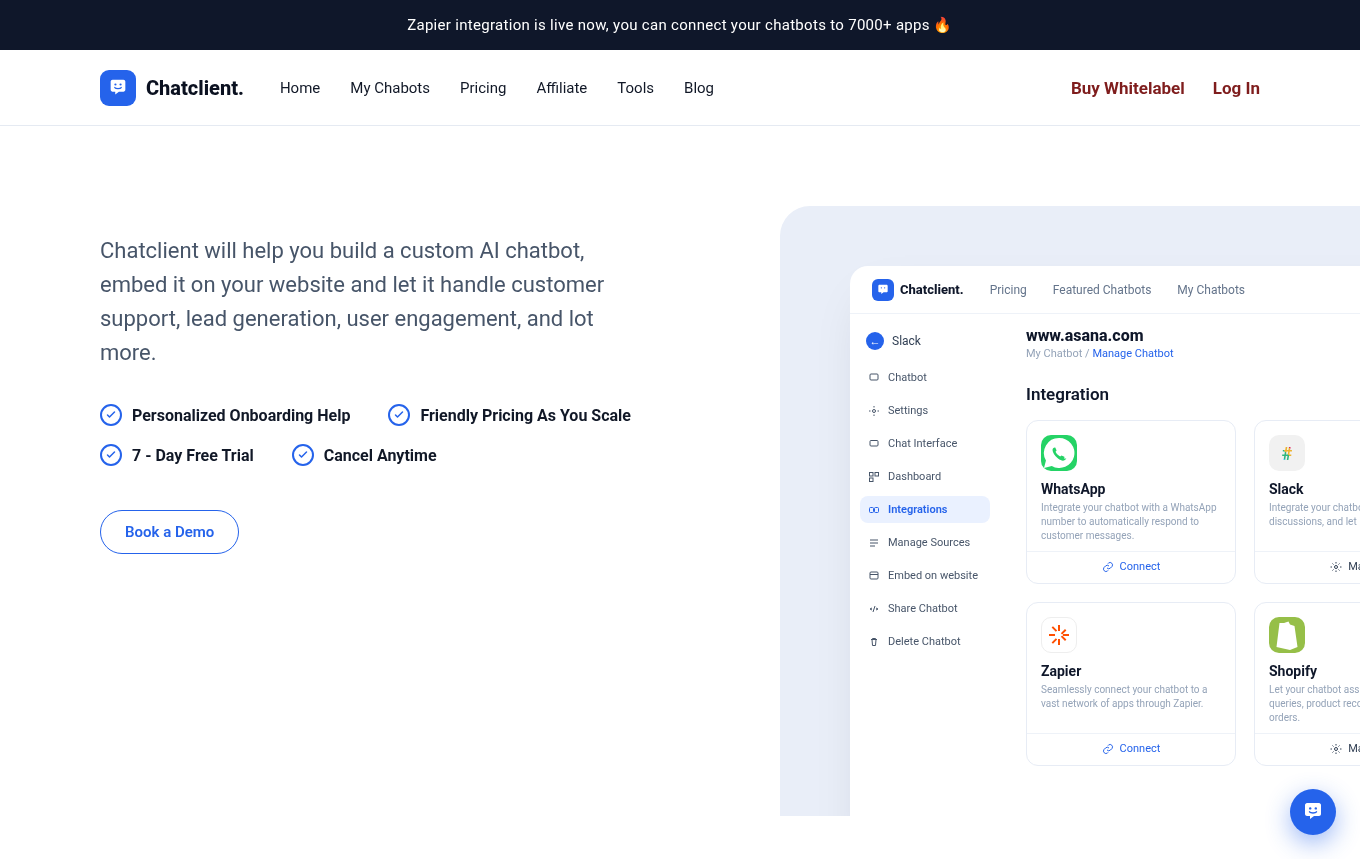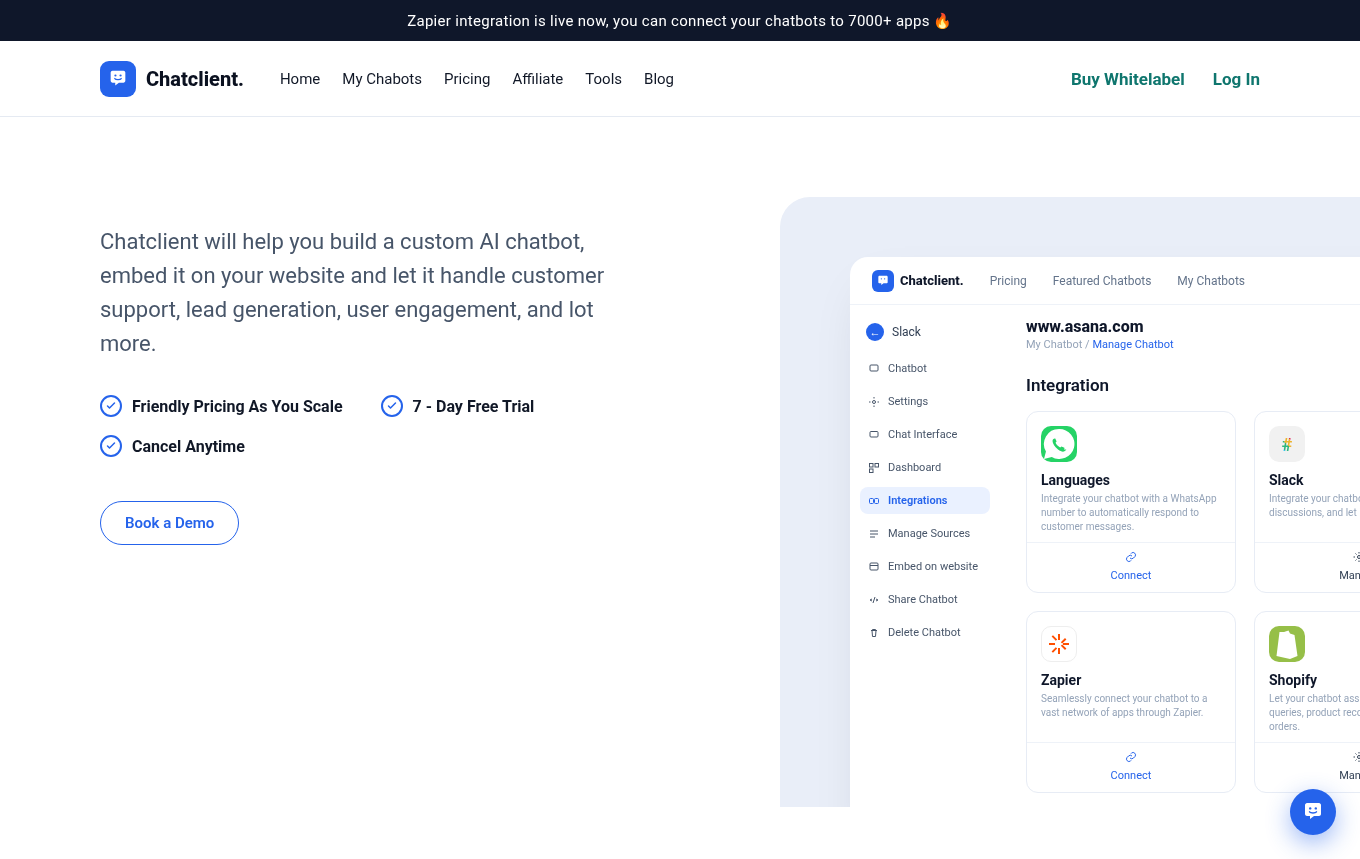--- a/index.html
+++ b/index.html
@@ -16,7 +16,7 @@
 
   
   .announce{
-    height:41px;background:var(--navy);color:#fff;display:flex;align-items:center;justify-content:center;
+    height:50px;background:var(--navy);color:#fff;display:flex;align-items:center;justify-content:center;
     font-size:15px;letter-spacing:.3px;
   }
 

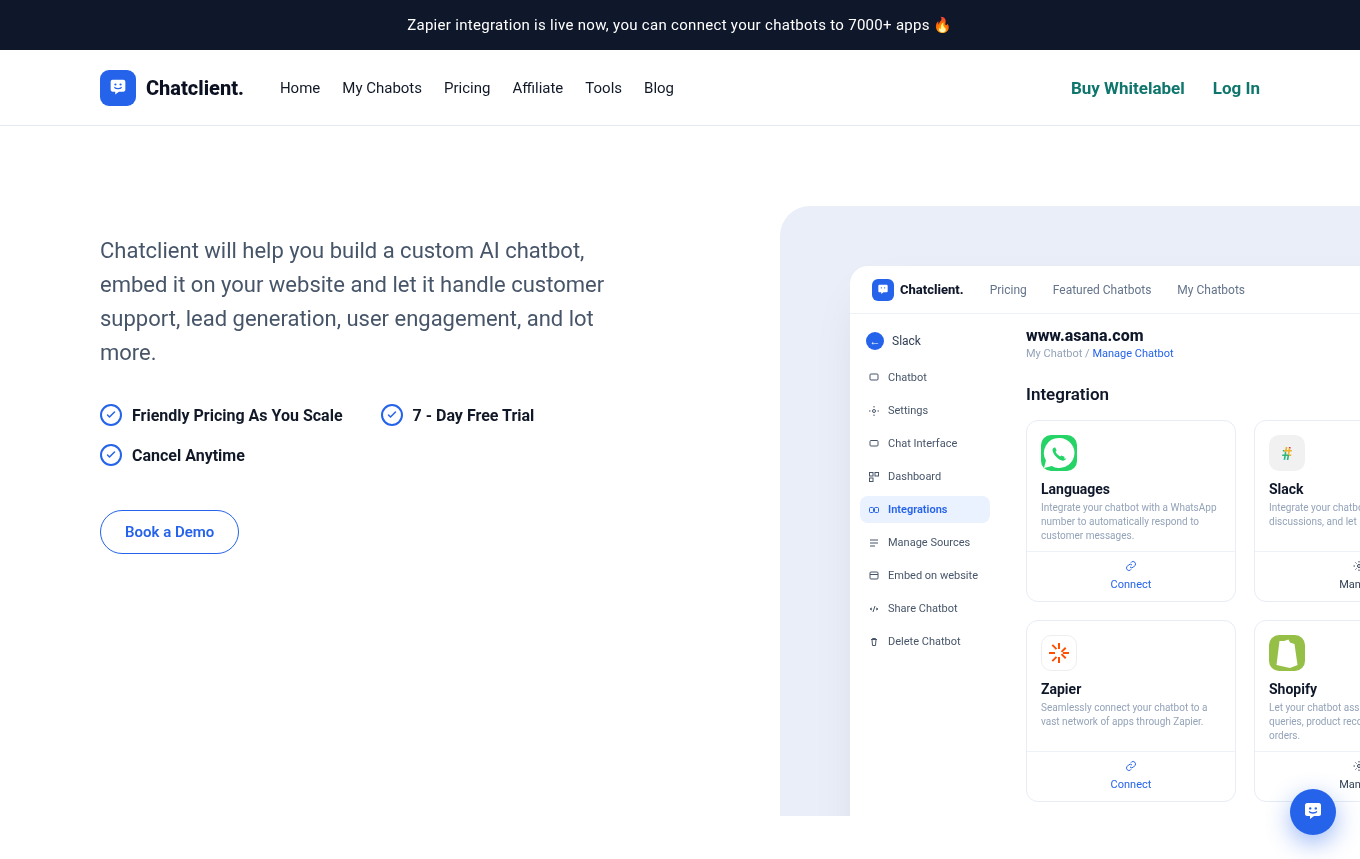--- a/index.html
+++ b/index.html
@@ -32,7 +32,7 @@
   }
   .brand-logo svg{width:22px;height:22px;}
   .brand-name{font-weight:800;font-size:20px;color:#0b1120;}
-  nav.main-nav{display:flex;gap:22px;margin-left:36px;}
+  nav.main-nav{display:flex;gap:30px;margin-left:36px;}
   nav.main-nav a{font-size:15px;color:#111827;}
   .hdr-left{display:flex;align-items:center;}
   .hdr-right{display:flex;align-items:center;gap:28px;}

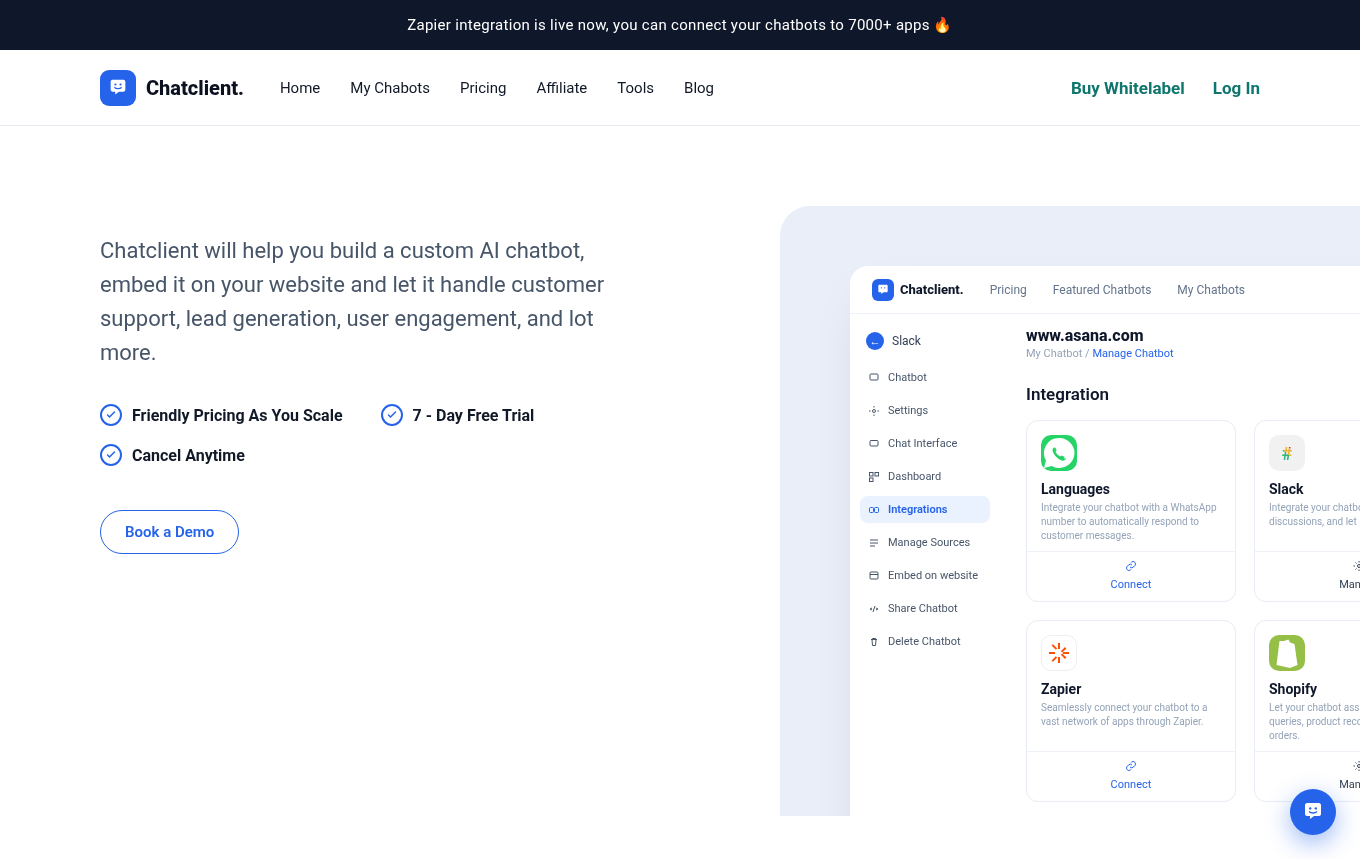--- a/index.html
+++ b/index.html
@@ -36,7 +36,7 @@
   nav.main-nav a{font-size:15px;color:#111827;}
   .hdr-left{display:flex;align-items:center;}
   .hdr-right{display:flex;align-items:center;gap:28px;}
-  .hdr-right .link{font-size:17px;font-weight:700;color:#0f766e;}
+  .hdr-right .link{font-size:17px;font-weight:700;color:#7f1d1d;}
   .btn-primary{
     background:var(--blue);color:#fff;border:none;border-radius:24px;
     padding:12px 24px;font-size:15px;font-weight:600;cursor:pointer;

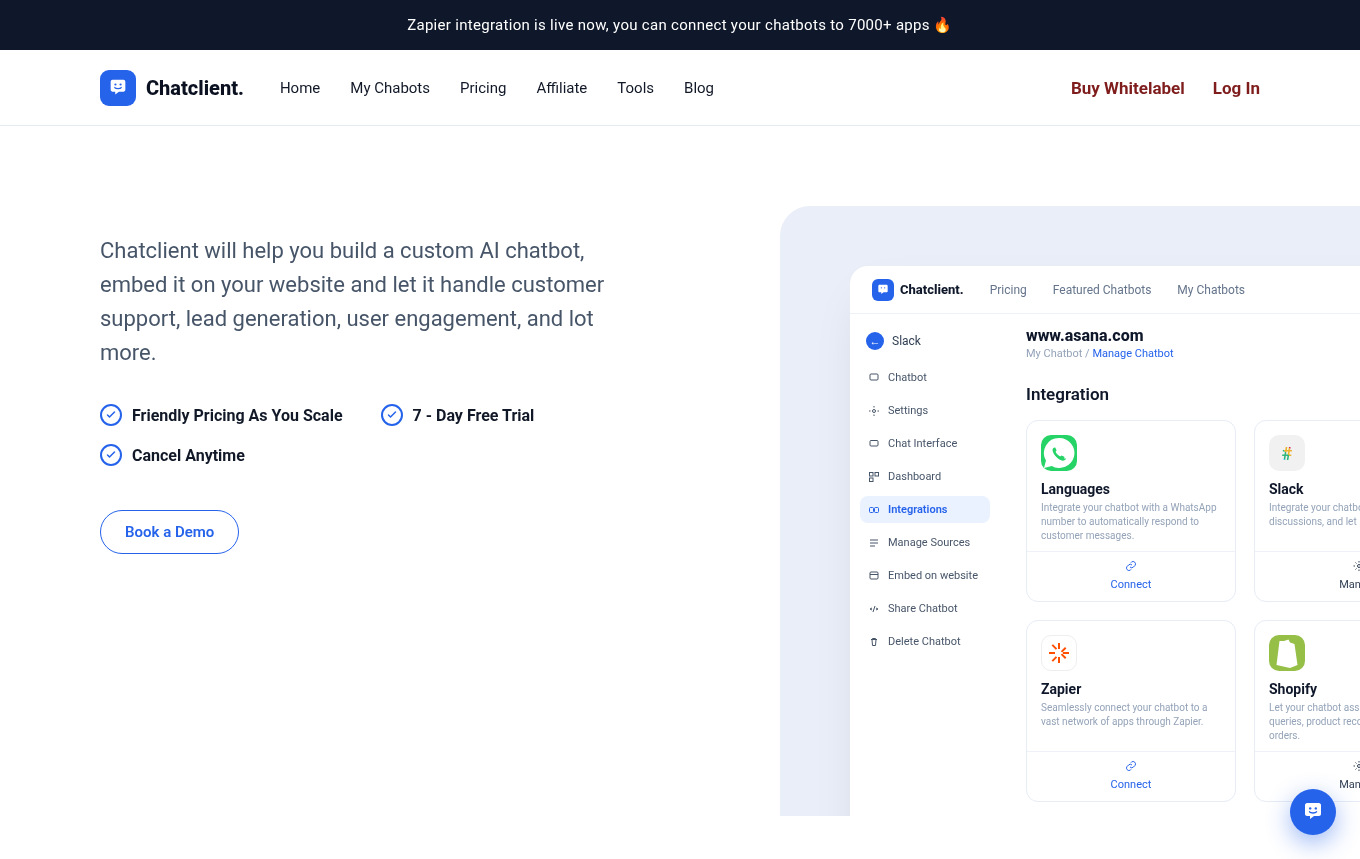--- a/index.html
+++ b/index.html
@@ -182,6 +182,14 @@
               <path d="M5 12l4 4L19 6" stroke="currentColor" stroke-width="3" stroke-linecap="round" stroke-linejoin="round"></path>
             </svg>
           </span>
+        <span>Personalized Onboarding Help</span>
+      </li>
+      <li>
+        <span class="check-ico">
+            <svg viewBox="0 0 24 24" fill="none">
+              <path d="M5 12l4 4L19 6" stroke="currentColor" stroke-width="3" stroke-linecap="round" stroke-linejoin="round"></path>
+            </svg>
+          </span>
         <span>Friendly Pricing As You Scale</span>
       </li>
       <li>

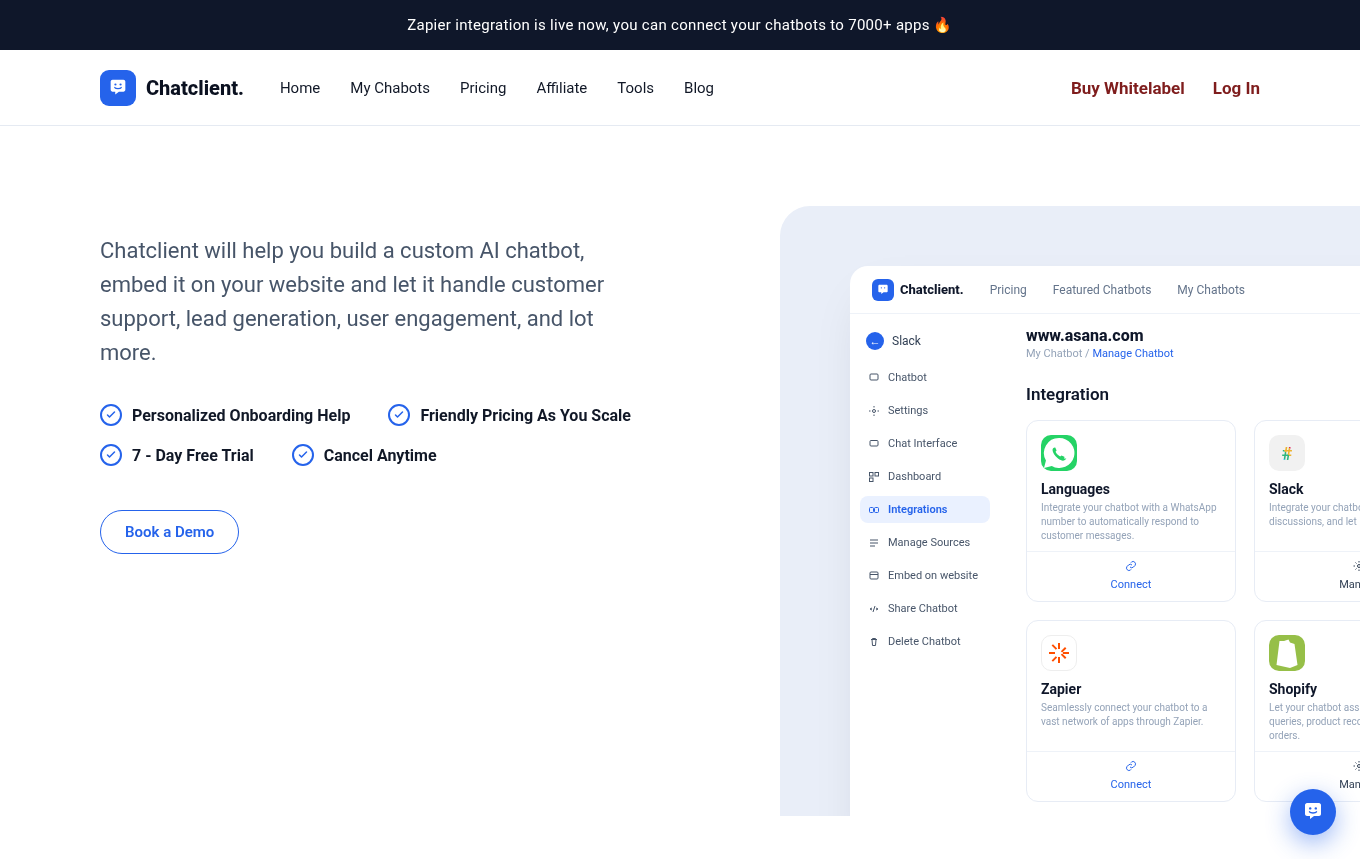--- a/index.html
+++ b/index.html
@@ -315,7 +315,7 @@
                     <path d="M12 2a10 10 0 0 0-8.7 15L2 22l5.2-1.4A10 10 0 1 0 12 2zm4.9 13.7c-.3.8-1.5 1.4-2.3 1.4-1.6 0-4.9-2.2-6.4-5.3-.6-1.2-.7-2.4-.1-3 .4-.4 1-.5 1.4-.4l.9 2-.7.8c.6 1.3 1.8 2.5 3.1 3.1l.8-.7 2 .9c.1.4 0 1-.7 1.2z"></path>
                   </svg>
                 </div>
-              <h4>Languages</h4>
+              <h4>WhatsApp</h4>
               <p>Integrate your chatbot with a WhatsApp number to automatically respond to customer messages.</p>
               <div class="foot">
                 <svg viewBox="0 0 24 24" fill="none" stroke="#2563eb" stroke-width="2">

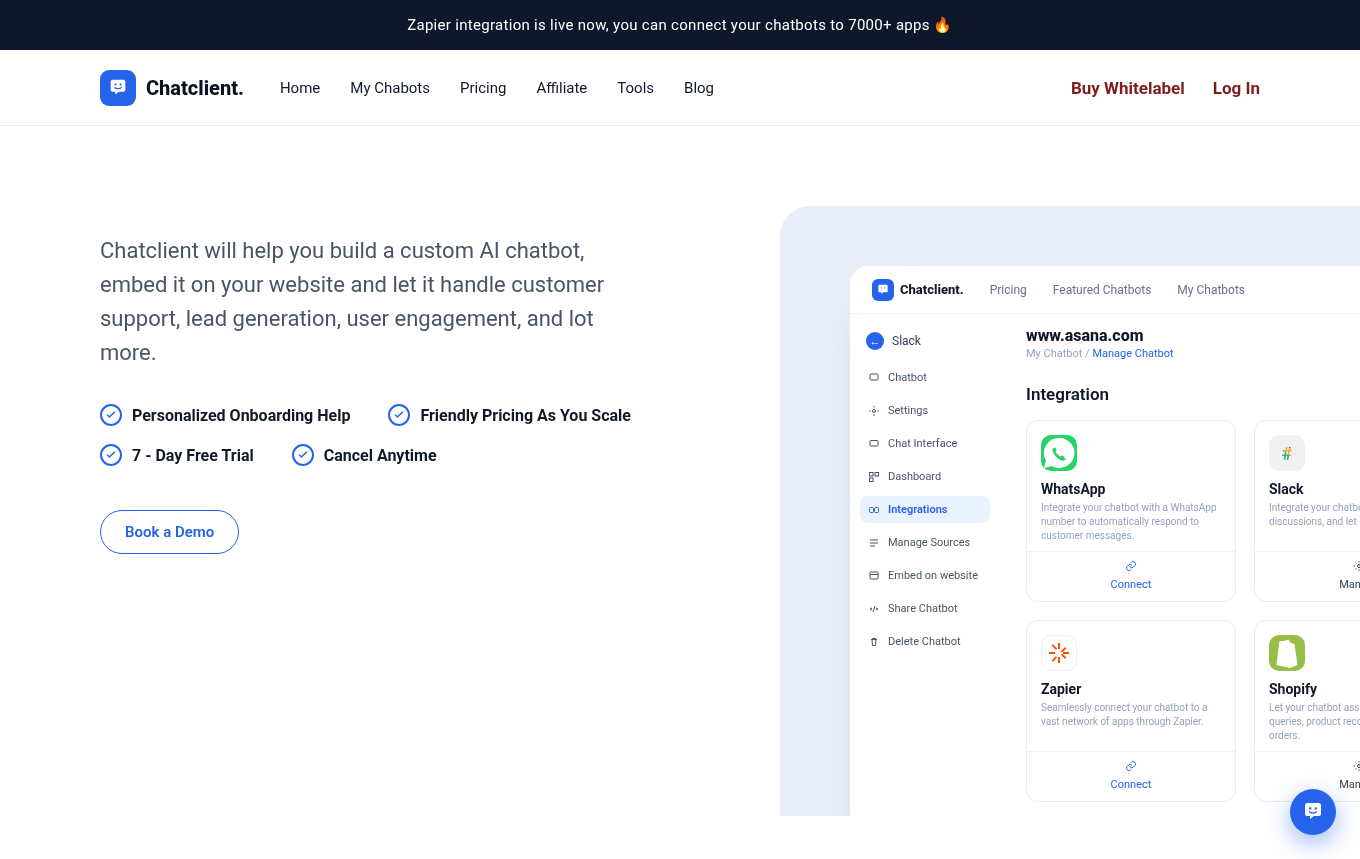--- a/index.html
+++ b/index.html
@@ -122,7 +122,7 @@
   .card p{font-size:10px;color:#94a3b8;line-height:1.4;flex:1;}
   .card .foot{
     border-top:1px solid #eef2f8;margin:8px -14px 0;padding-top:8px;text-align:center;
-    font-size:11px;color:var(--blue);display:flex;align-items:center;justify-content:center;gap:6px;flex-direction:column;
+    font-size:11px;color:var(--blue);display:flex;align-items:center;justify-content:center;gap:6px;
   }
   .card .foot.manage{color:#334155;}
   .foot svg{width:12px;height:12px;}

